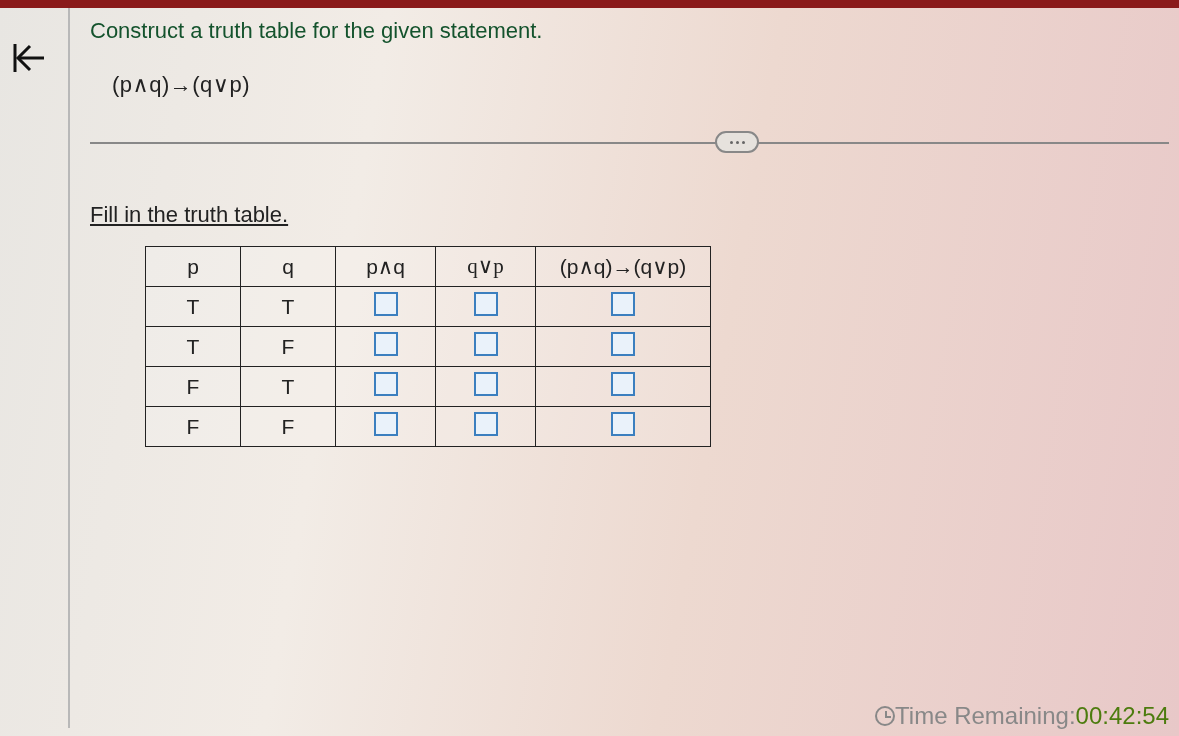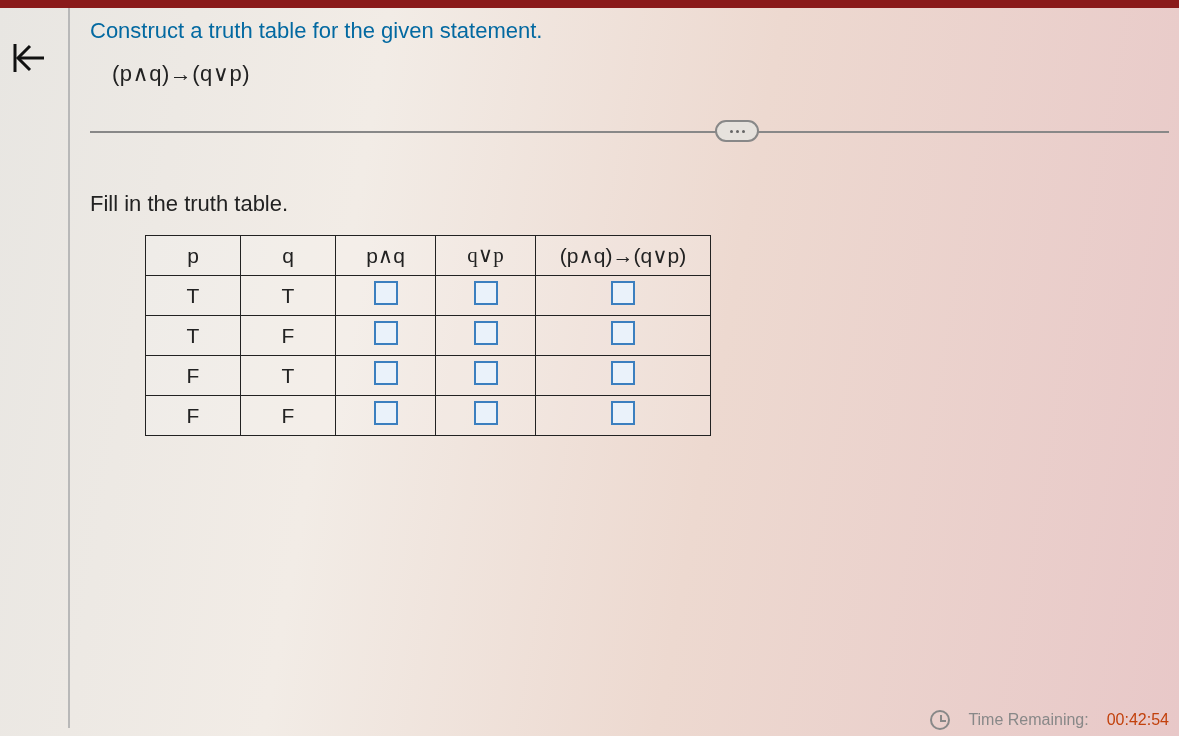--- a/index.html
+++ b/index.html
@@ -37,7 +37,7 @@
     left: 90px; top: 18px; right: 10px;
     font-size: 22px;
   }
-  .prompt { margin-bottom: 17px; color: #0369a1; }
+  .prompt { margin-bottom: 28px; color: #14532d; }
   .formula { margin-left: 22px; font-size: 22px; letter-spacing: 0.5px; margin-bottom: 44px; }
   .hr-wrap { position: relative; height: 2px; margin-bottom: 58px; }
   .hr-line {

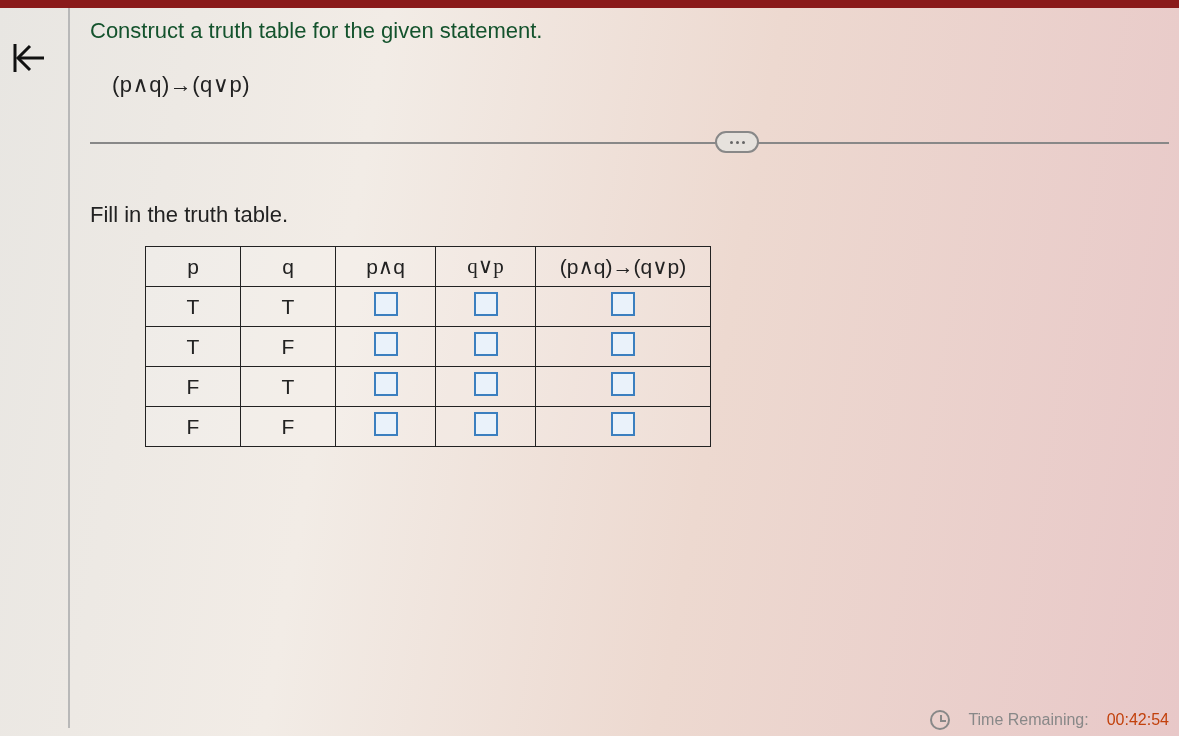--- a/index.html
+++ b/index.html
@@ -58,7 +58,7 @@
     cursor: pointer;
   }
   .dots span { width: 3px; height: 3px; background: #666; border-radius: 50%; display: inline-block; }
-  .fill-text { margin-bottom: 18px; }
+  .fill-text { margin-bottom: 18px; text-decoration: underline; }
   .tt {
     border-collapse: collapse;
     margin-left: 55px;

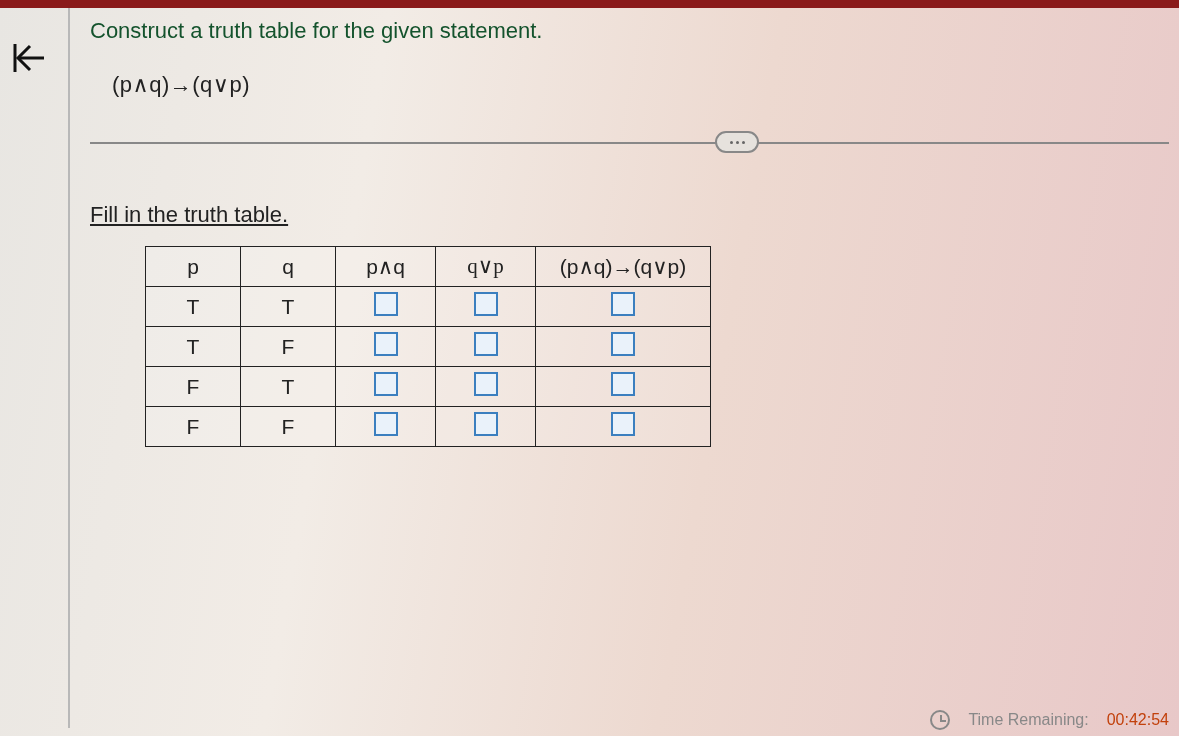--- a/index.html
+++ b/index.html
@@ -87,9 +87,9 @@
   .footer {
     position: absolute;
     bottom: 6px; right: 10px;
-    font-size: 16px;
+    font-size: 24px;
     color: #888;
-    display: flex; align-items: center; gap: 18px;
+    display: flex; align-items: center; gap: 0;
   }
   .footer .label { color: #888; }
   .footer .time { color: #c2410c; }

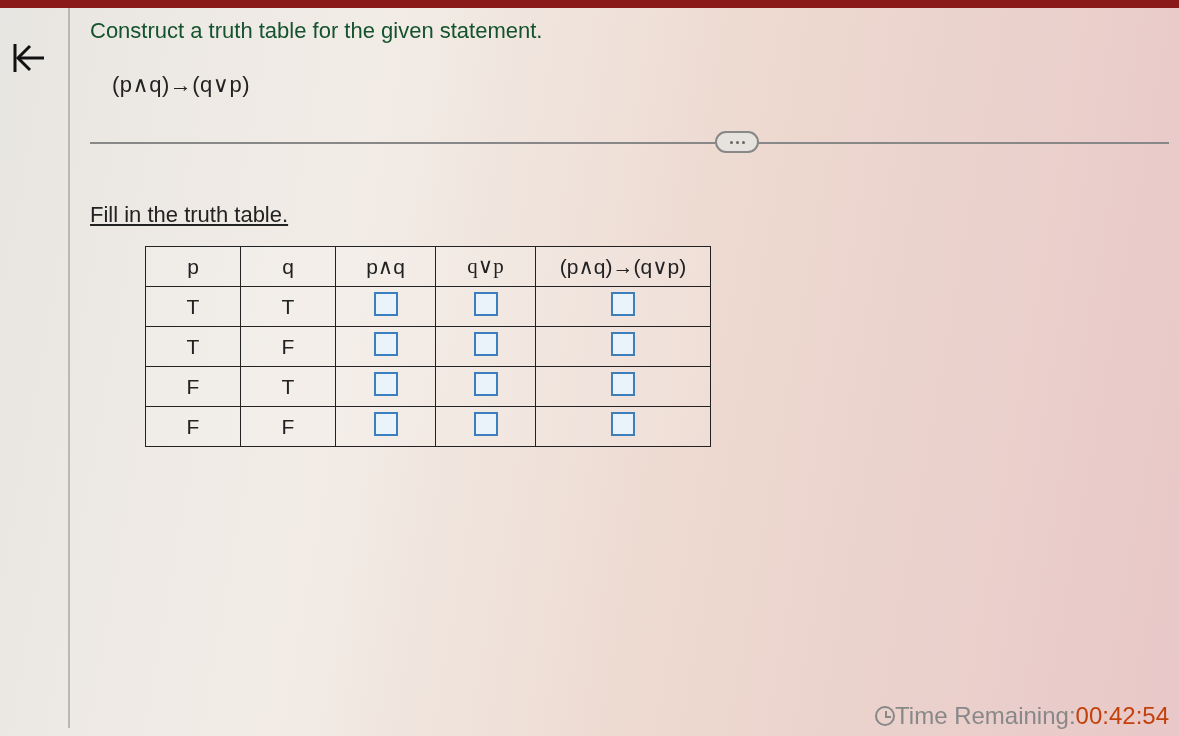--- a/index.html
+++ b/index.html
@@ -92,7 +92,7 @@
     display: flex; align-items: center; gap: 0;
   }
   .footer .label { color: #888; }
-  .footer .time { color: #c2410c; }
+  .footer .time { color: #4d7c0f; }
   .clock-ico {
     width: 20px; height: 20px;
     border: 2px solid #888; border-radius: 50%;

